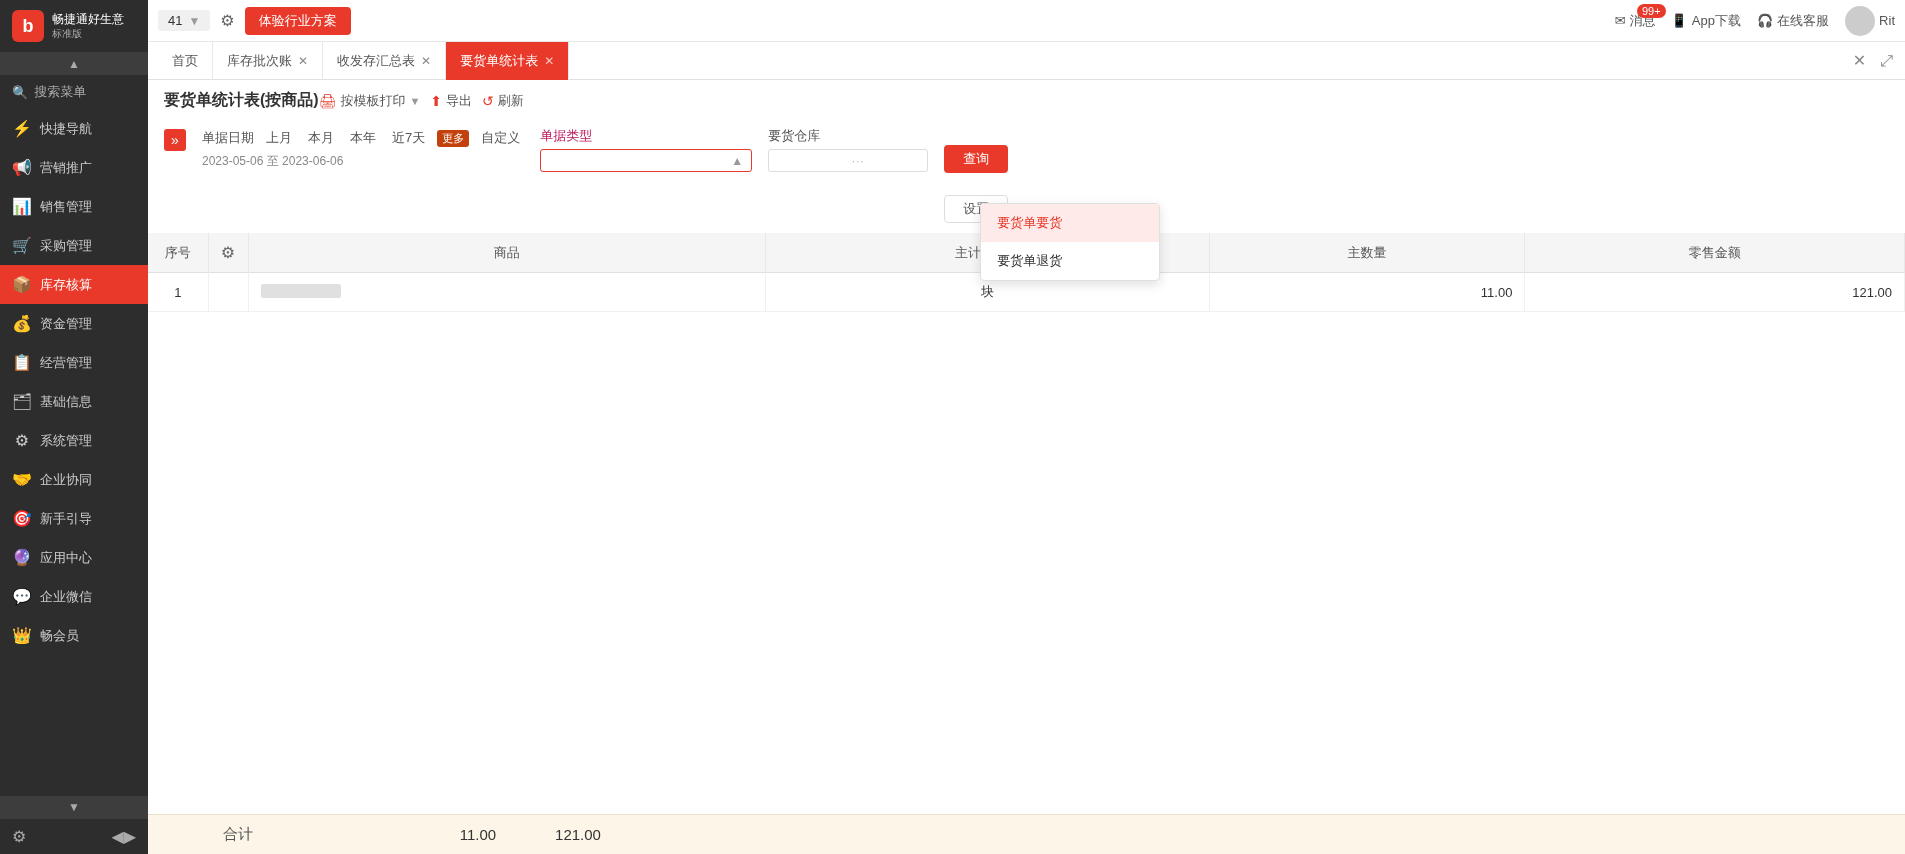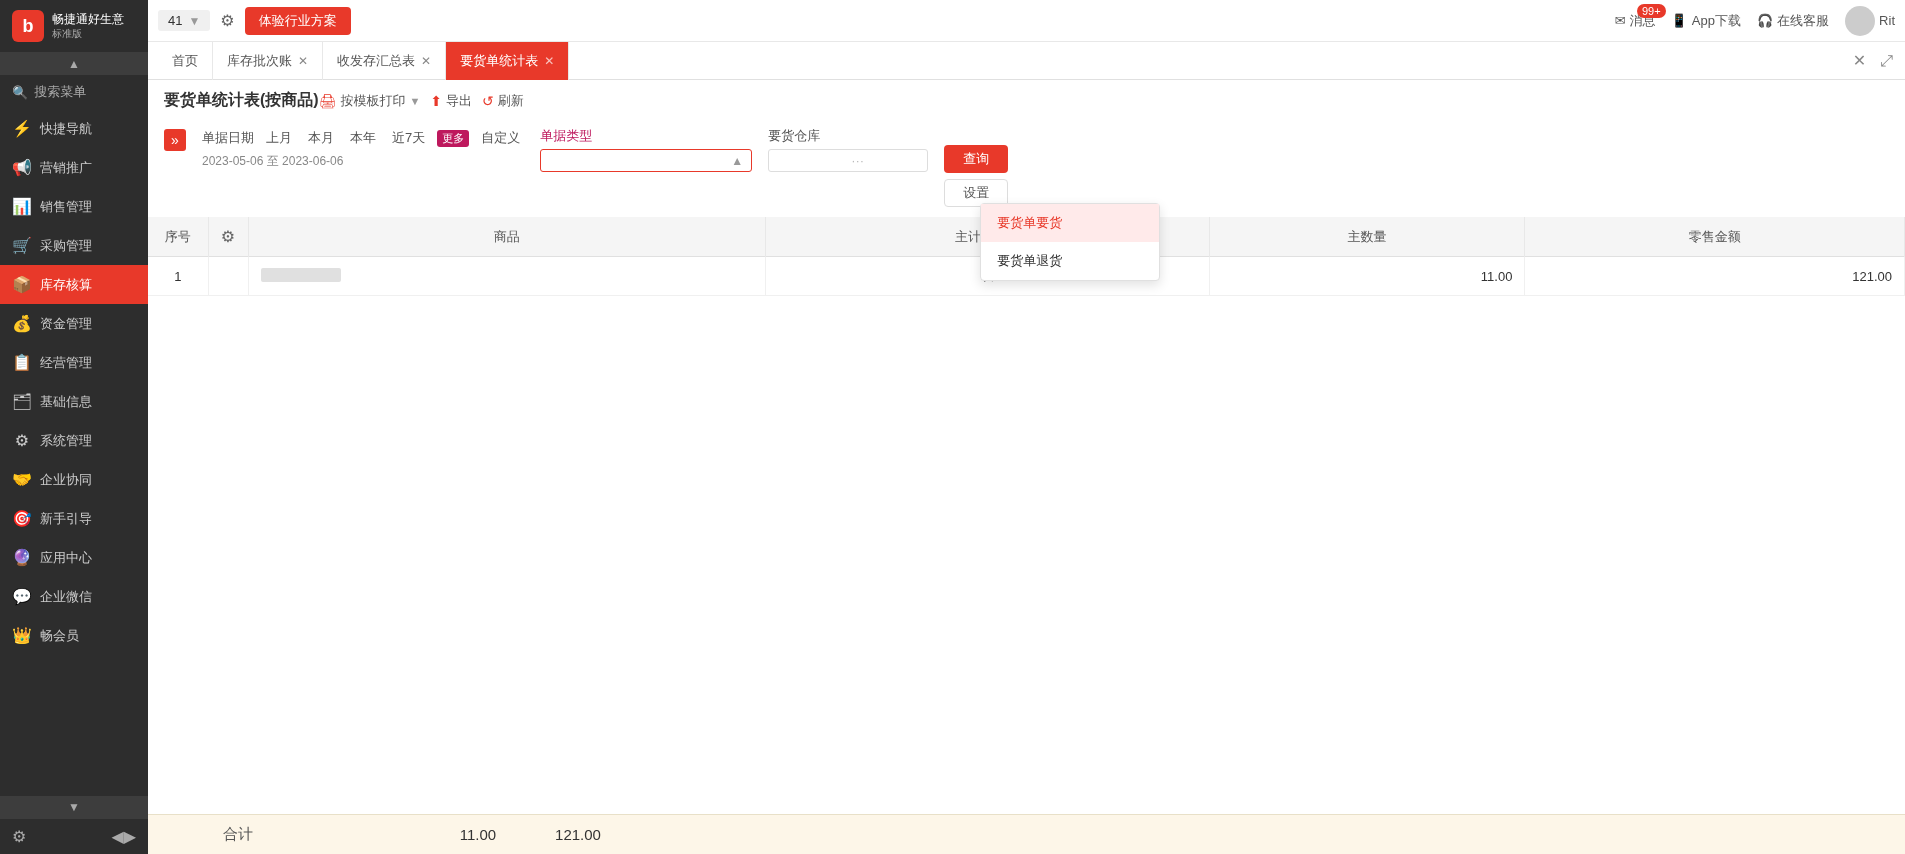--- a/index.html
+++ b/index.html
@@ -276,7 +276,7 @@
       padding: 2px 4px;
     }
     .date-btn.hot {
-      background: #be185d;
+      background: #c2410c;
       color: white;
       border-radius: 3px;
       padding: 1px 5px;

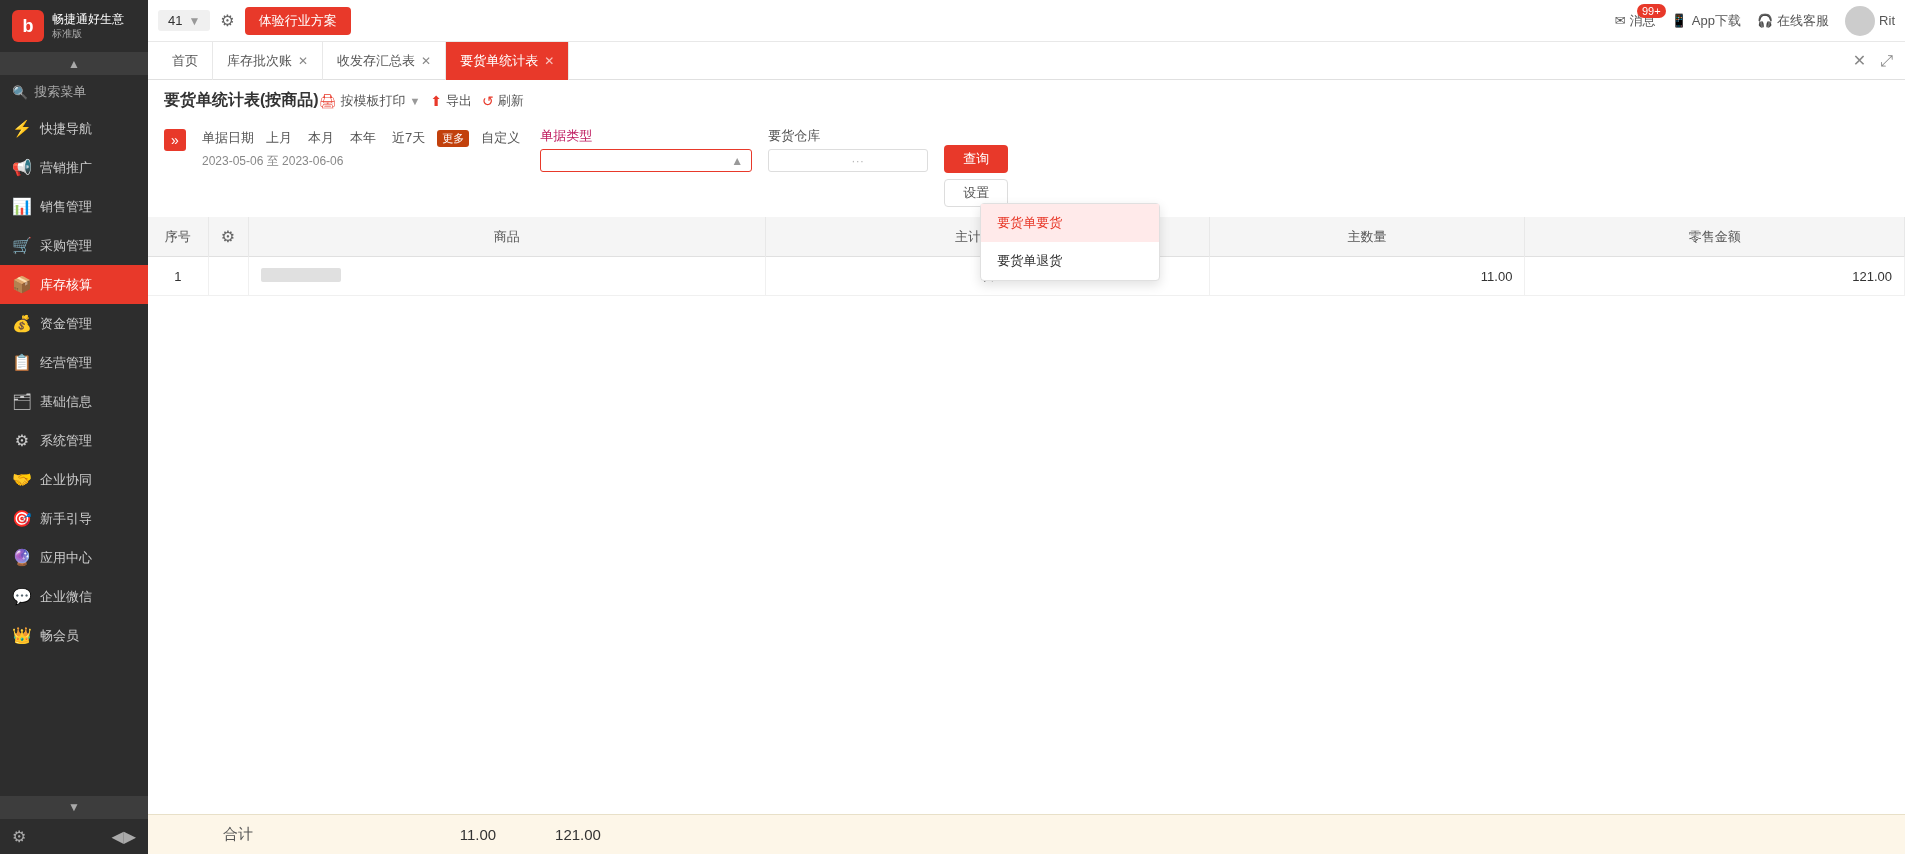--- a/index.html
+++ b/index.html
@@ -336,7 +336,7 @@
     .filter-actions {
       display: flex;
       flex-direction: column;
-      gap: 6px;
+      gap: 22px;
       margin-top: 18px;
     }
     .btn-query {

